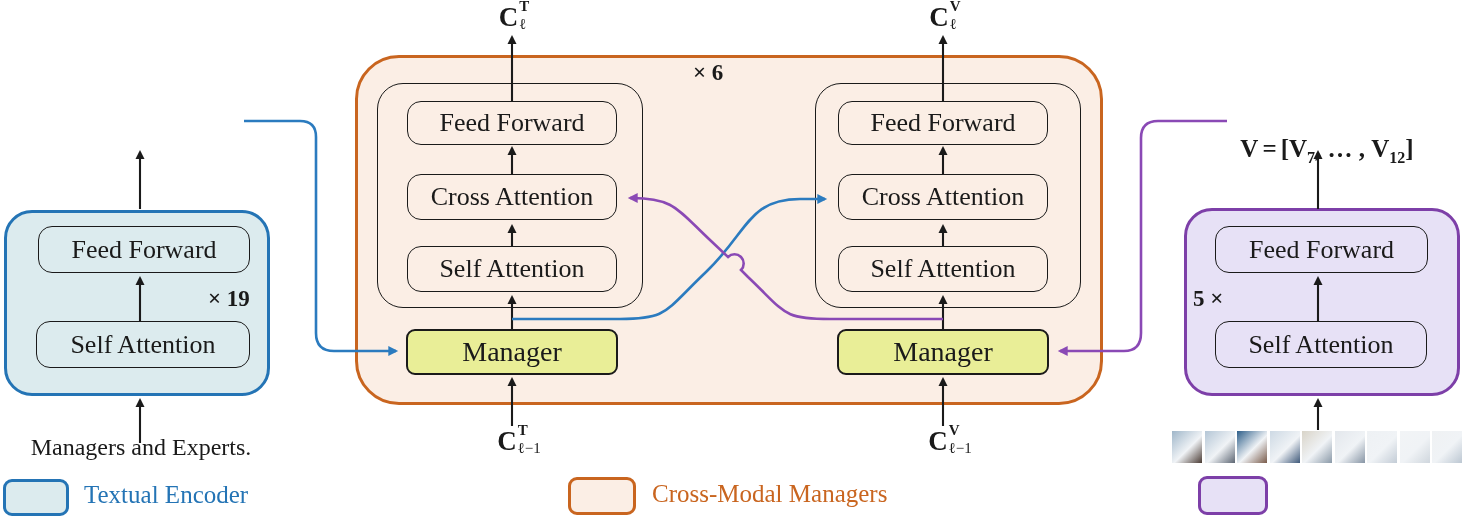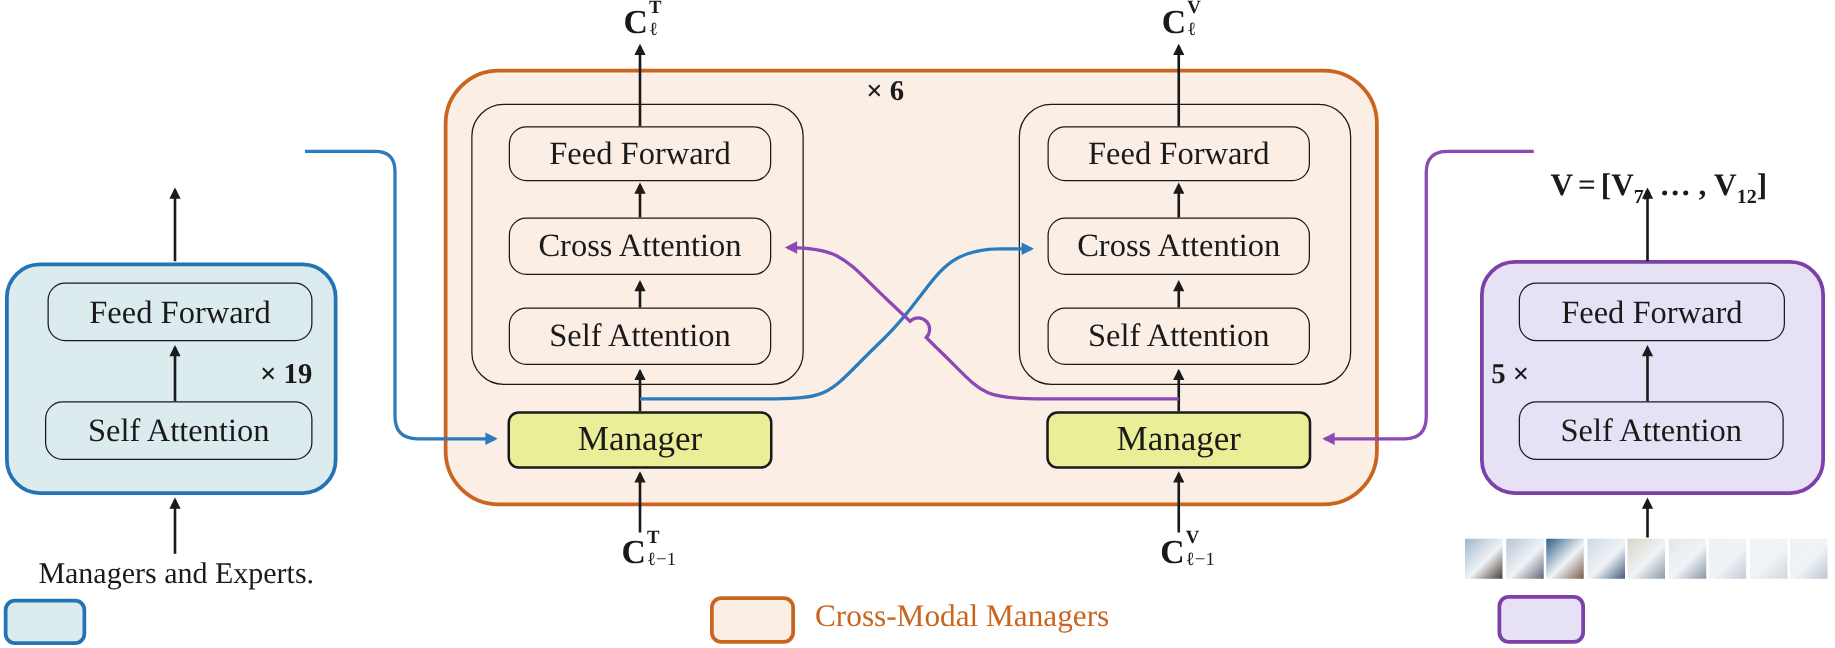--- a/index.html
+++ b/index.html
@@ -38,7 +38,7 @@
   .seq sub{font-size:16px;}
   .seq .eq{padding:0 4px;font-weight:700;}
 
-  .caption{position:absolute;font-size:24px;white-space:nowrap;text-align:center;margin-top:12px;}
+  .caption{position:absolute;font-size:24px;white-space:nowrap;text-align:center;}
 
   
   #photo-strip{position:absolute;left:1172px;top:431px;height:32px;display:flex;gap:2.5px;}

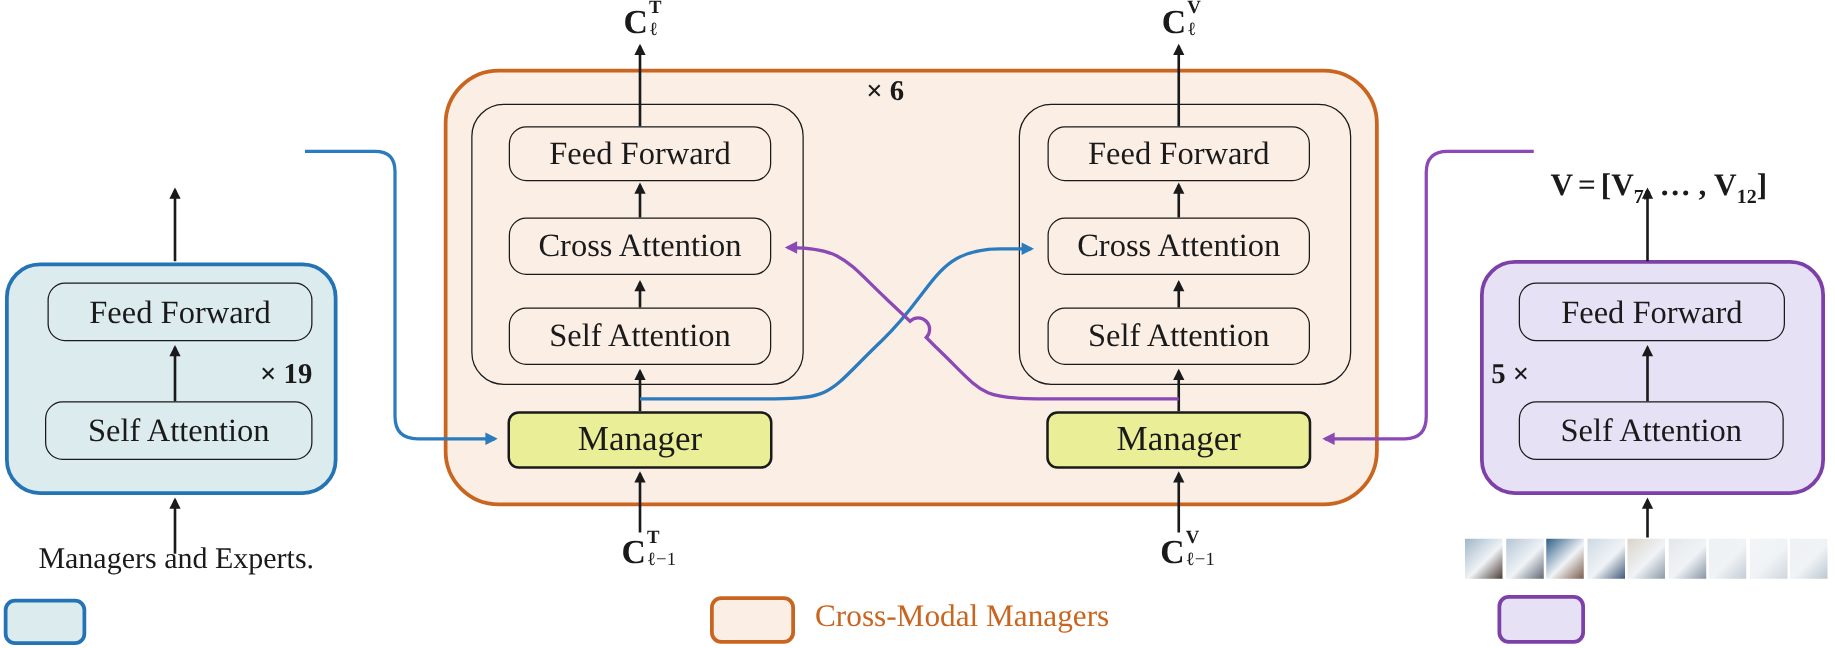--- a/index.html
+++ b/index.html
@@ -165,6 +165,7 @@
     </div>
 
   <div class="swatch textual"></div>
+  <div class="legend-label textual">Textual Encoder</div>
   <div class="swatch crossmodal"></div>
   <div class="legend-label crossmodal">Cross-Modal Managers</div>
   <div class="swatch visual"></div>

